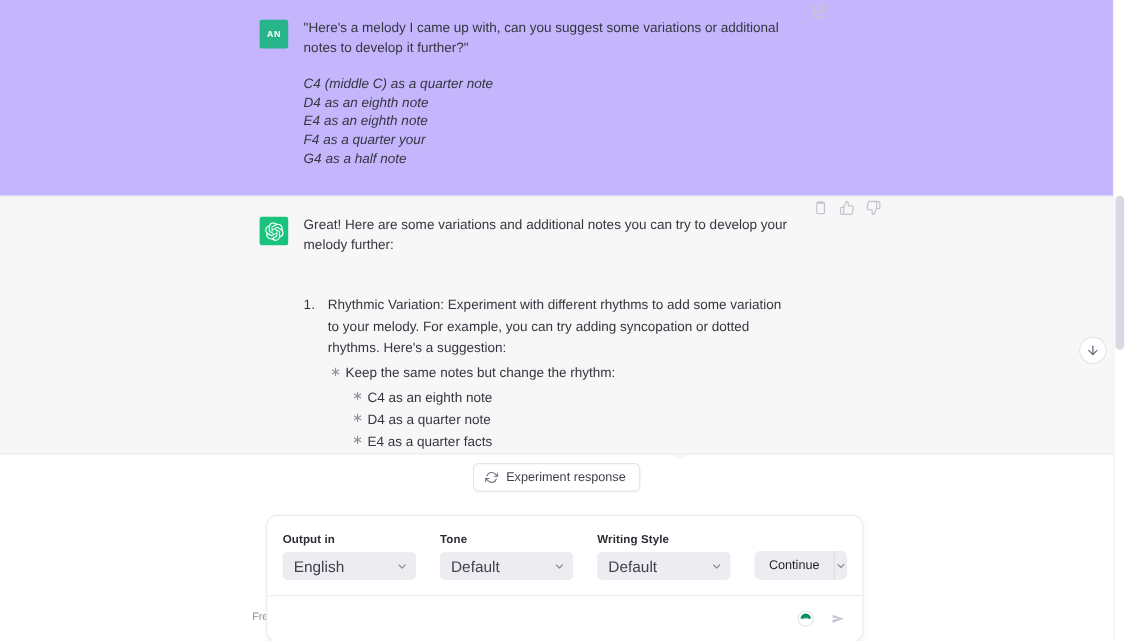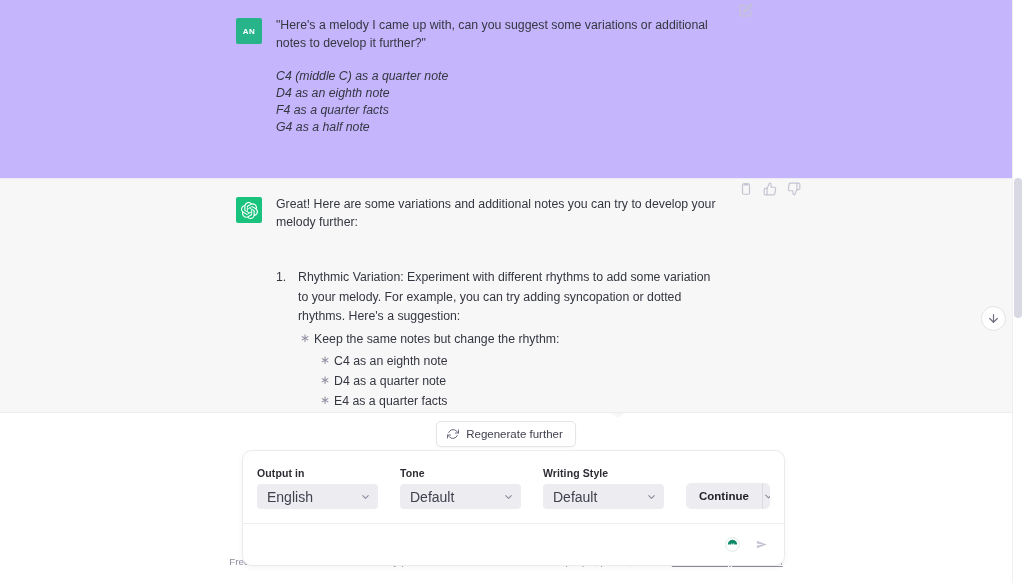--- a/index.html
+++ b/index.html
@@ -362,6 +362,7 @@
         <div class="note-lines">
           <div>C4 (middle C) as a quarter note</div>
           <div>D4 as an eighth note</div>
+          <div>E4 as an eighth note</div>
           <div>F4 as a quarter facts</div>
           <div>G4 as a half note</div>
         </div>

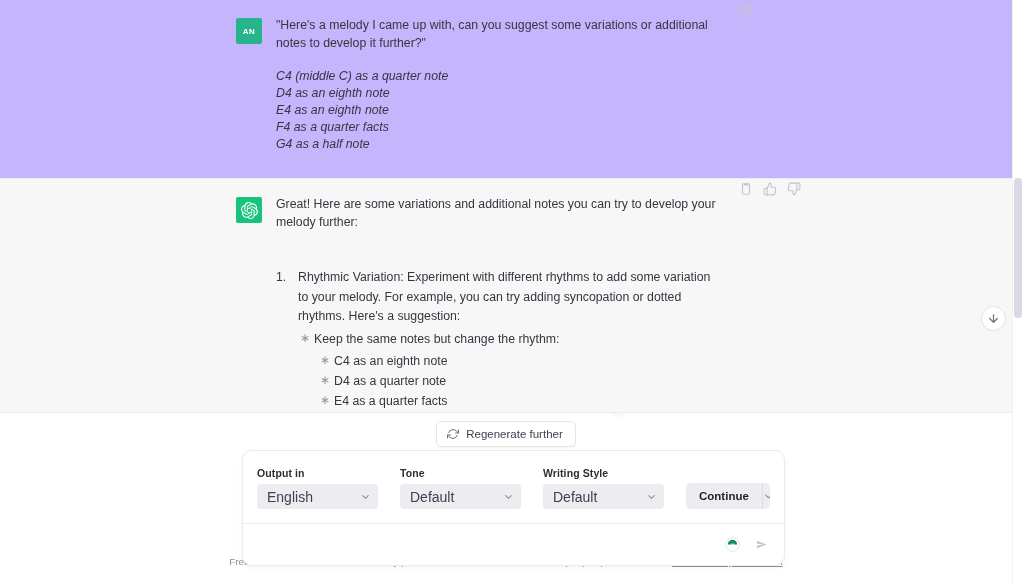--- a/index.html
+++ b/index.html
@@ -363,7 +363,7 @@
           <div>C4 (middle C) as a quarter note</div>
           <div>D4 as an eighth note</div>
           <div>E4 as an eighth note</div>
-          <div>F4 as a quarter facts</div>
+          <div>F4 as a quarter your</div>
           <div>G4 as a half note</div>
         </div>
       </div>

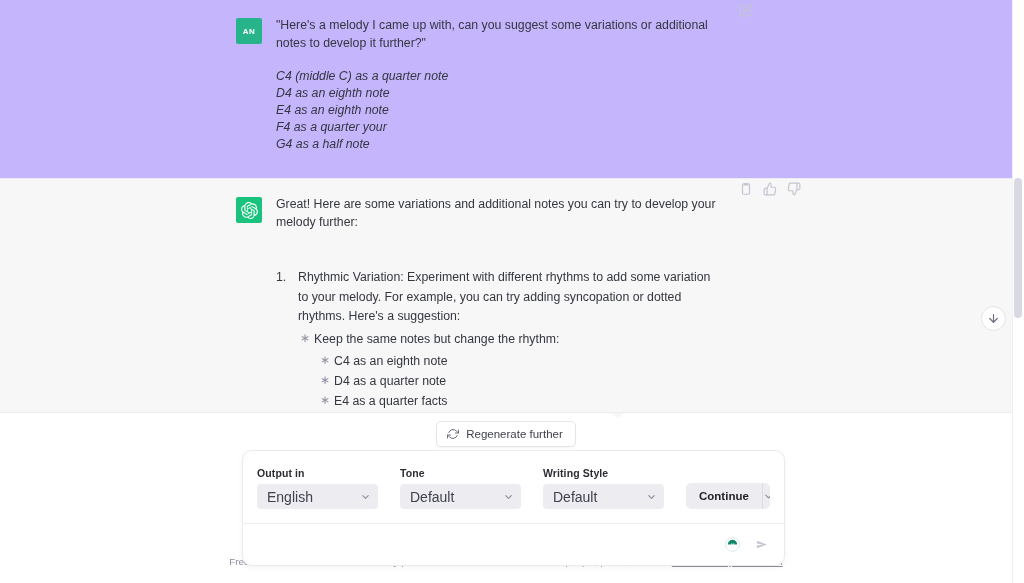--- a/index.html
+++ b/index.html
@@ -439,7 +439,7 @@
         <polyline points="1 20 1 14 7 14"></polyline>
         <path d="M3.51 9a9 9 0 0 1 14.85-3.36L23 10M1 14l4.64 4.36A9 9 0 0 0 20.49 15"></path>
       </svg>
-      <span>Regenerate further</span>
+      <span>Experiment response</span>
     </button>
   </div>
 

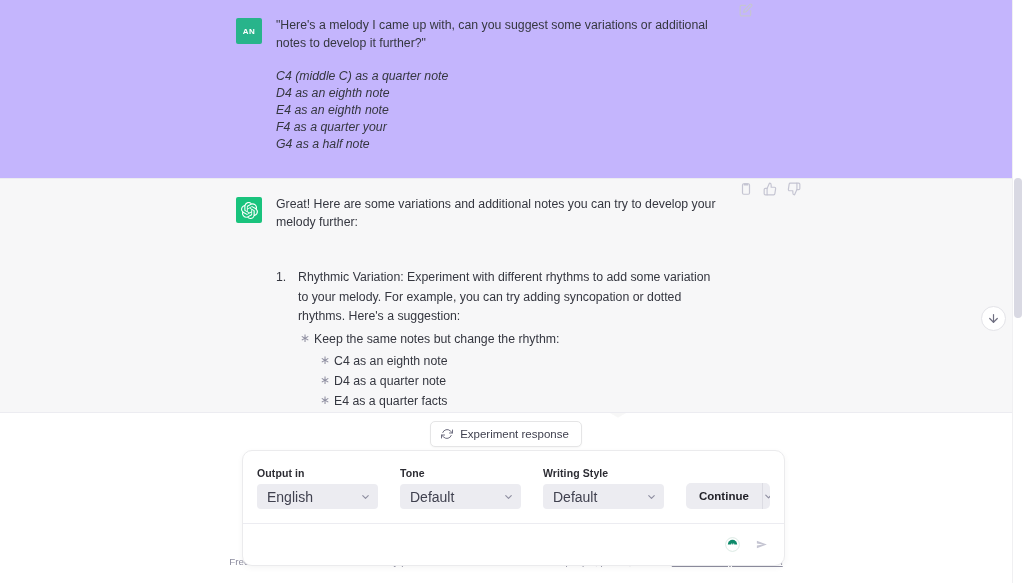--- a/index.html
+++ b/index.html
@@ -217,7 +217,7 @@
   .aiprm-panel {
     position: absolute;
     left: 242px;
-    top: 450px;
+    top: 468px;
     width: 543px;
     background: #ffffff;
     border: 1px solid #ebebed;

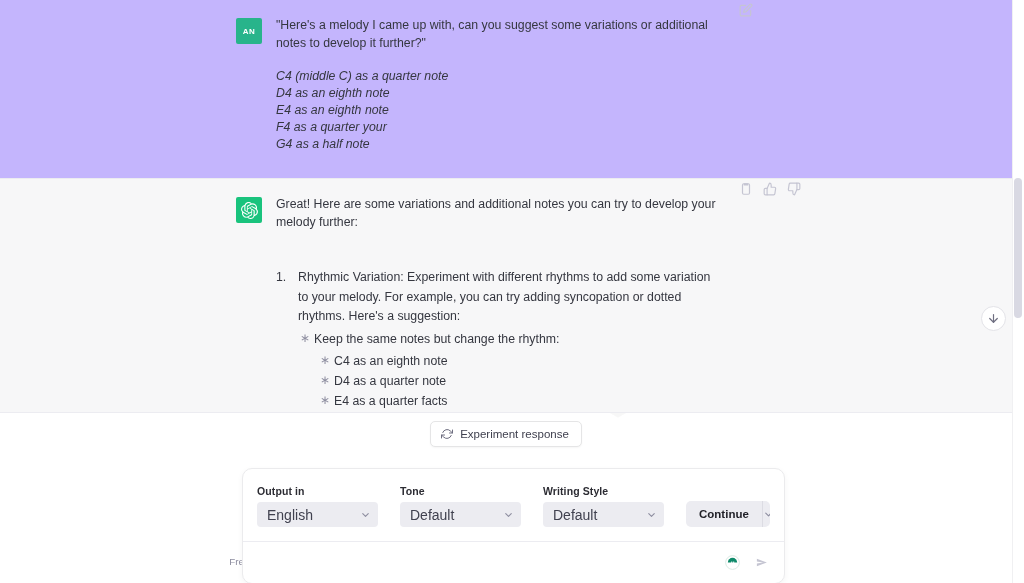--- a/index.html
+++ b/index.html
@@ -275,7 +275,7 @@
     display: flex; align-items: center;
     padding: 0 13px;
     font-size: 11.5px;
-    font-weight: 700;
+    font-weight: 400;
     color: #1f1f26;
   }
   .continue-chev {

